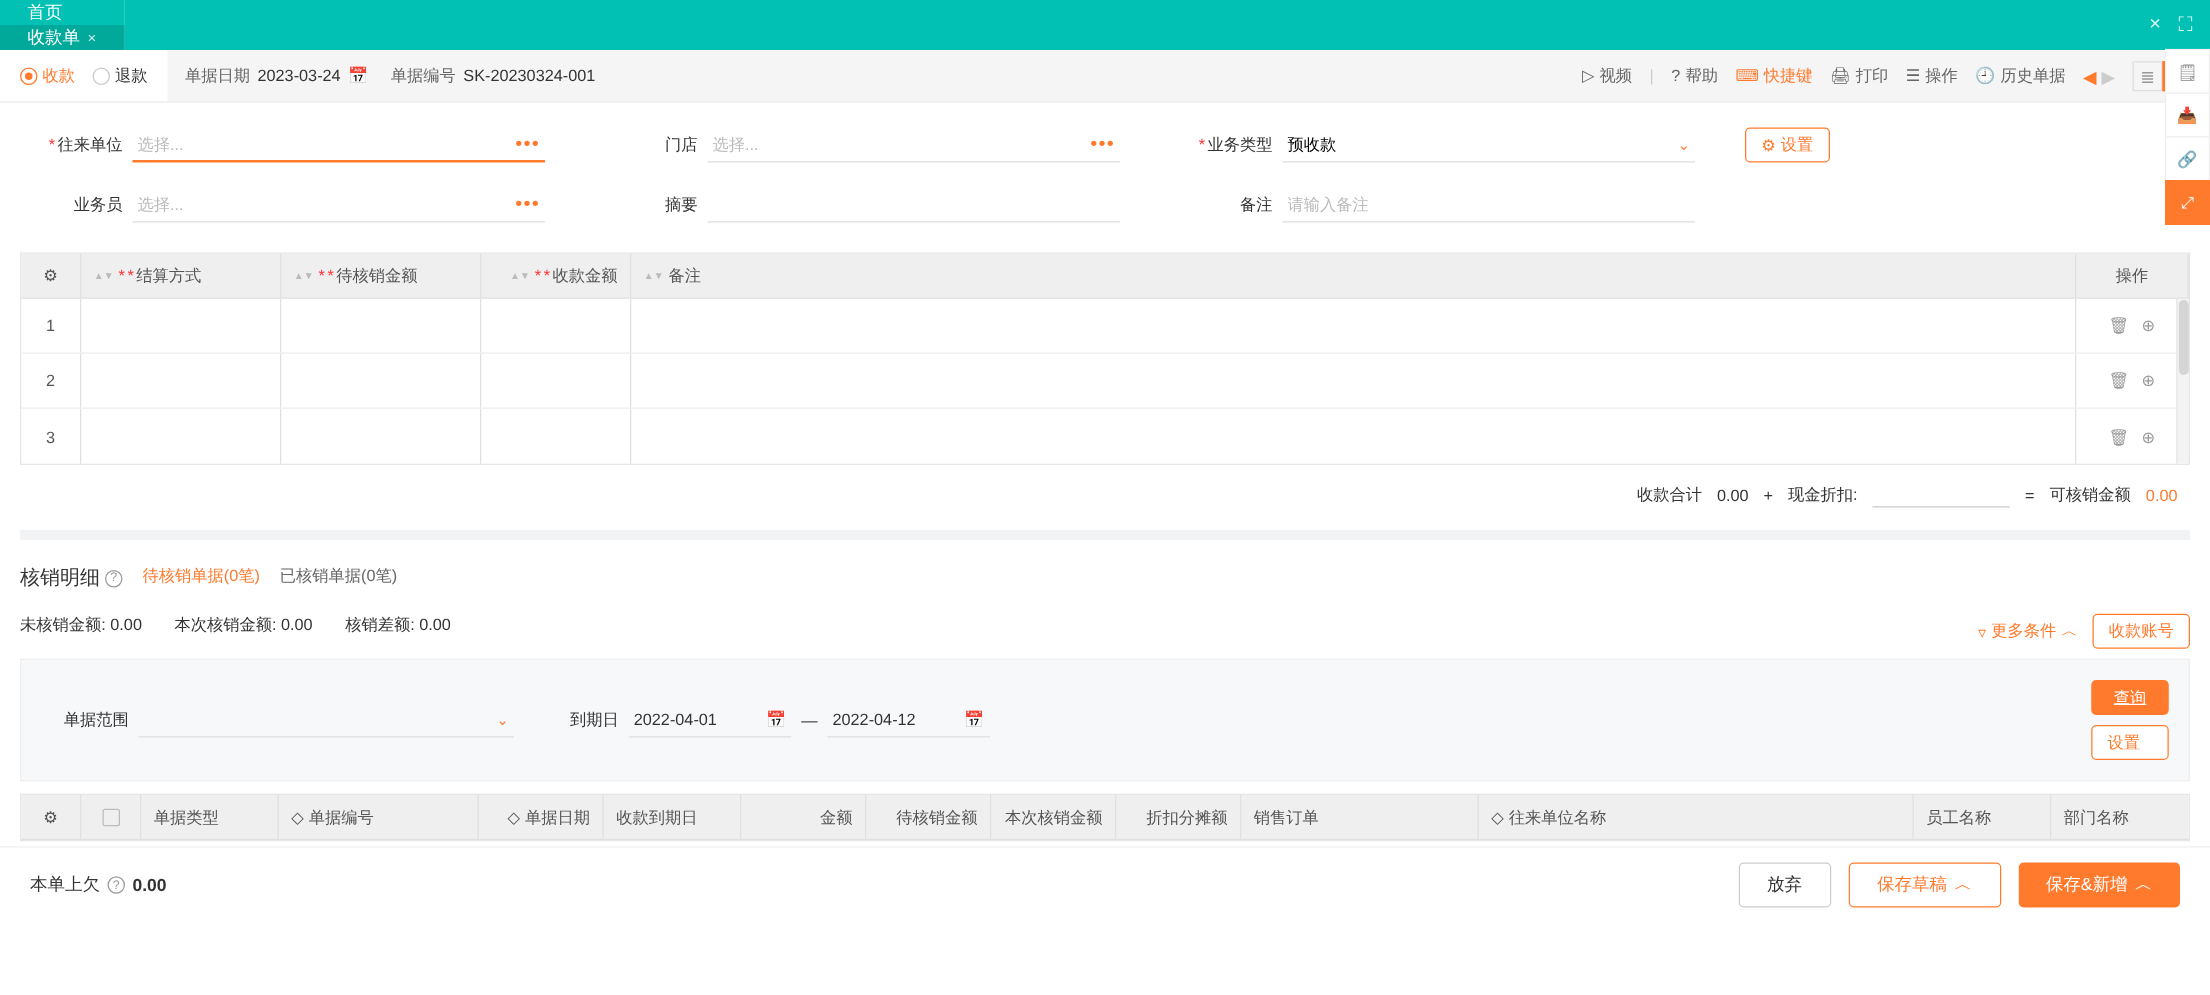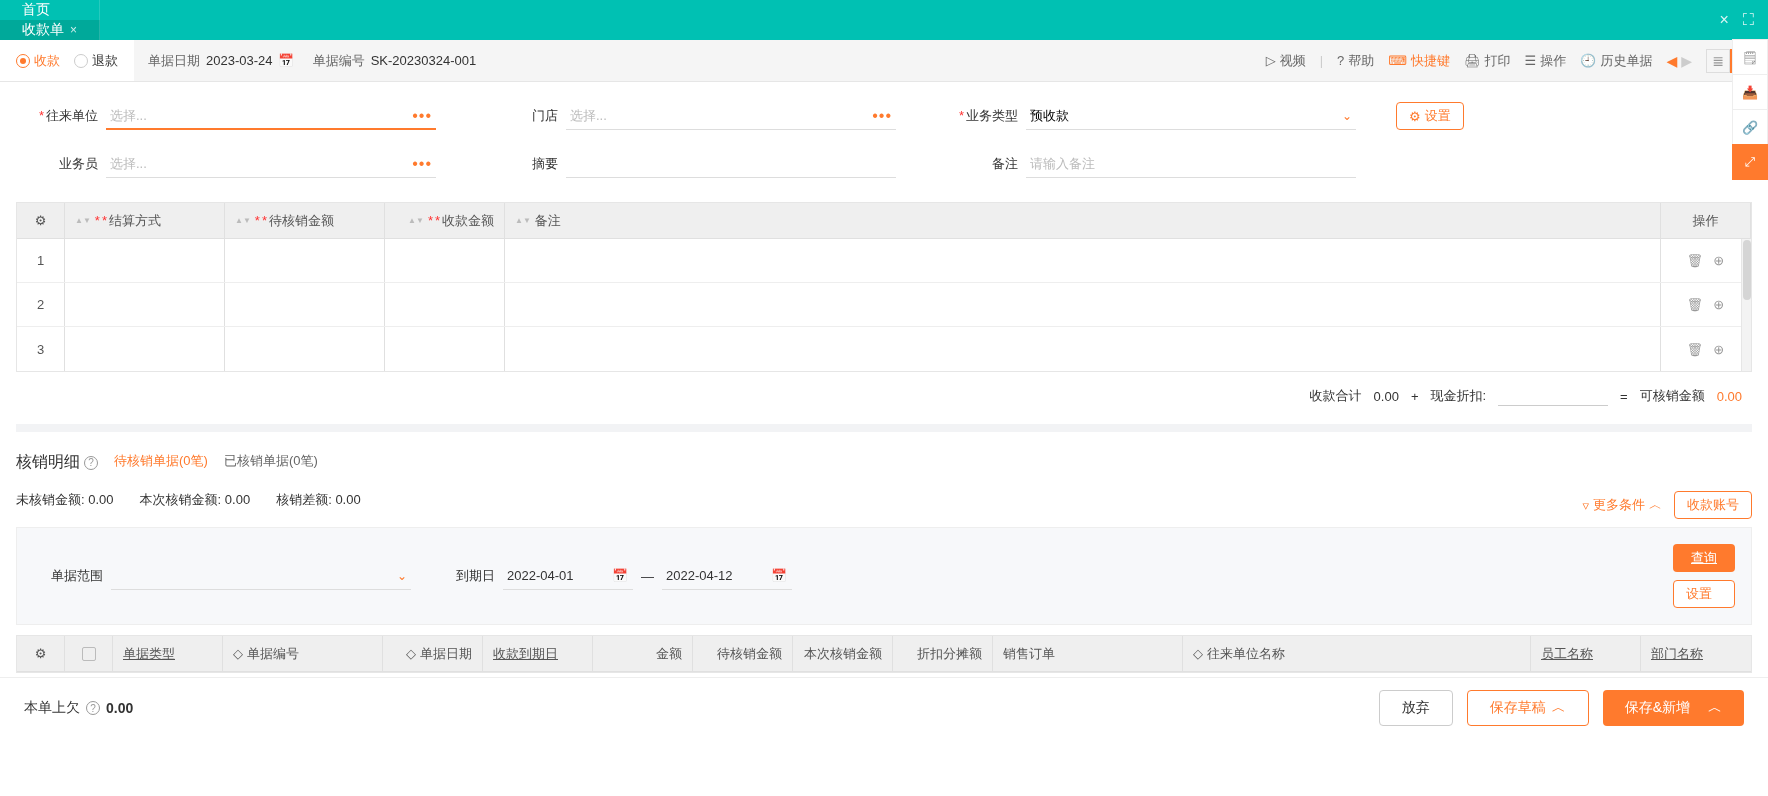--- a/index.html
+++ b/index.html
@@ -98,7 +98,7 @@
 .tbl2-head .th2 { border-right:1px solid #e0e0e0; display:flex; align-items:center; padding:0 10px; color:#555; font-size:13px; gap:4px; white-space:nowrap;}
 .th2:last-child{border-right:none;}
 .w48{width:48px; justify-content:center;}
-.w110{width:110px;text-decoration:underline;}
+.w110{width:110px;}
 .w160{width:160px;}
 .w190{width:190px;}
 .w100{width:100px; justify-content:flex-end;}

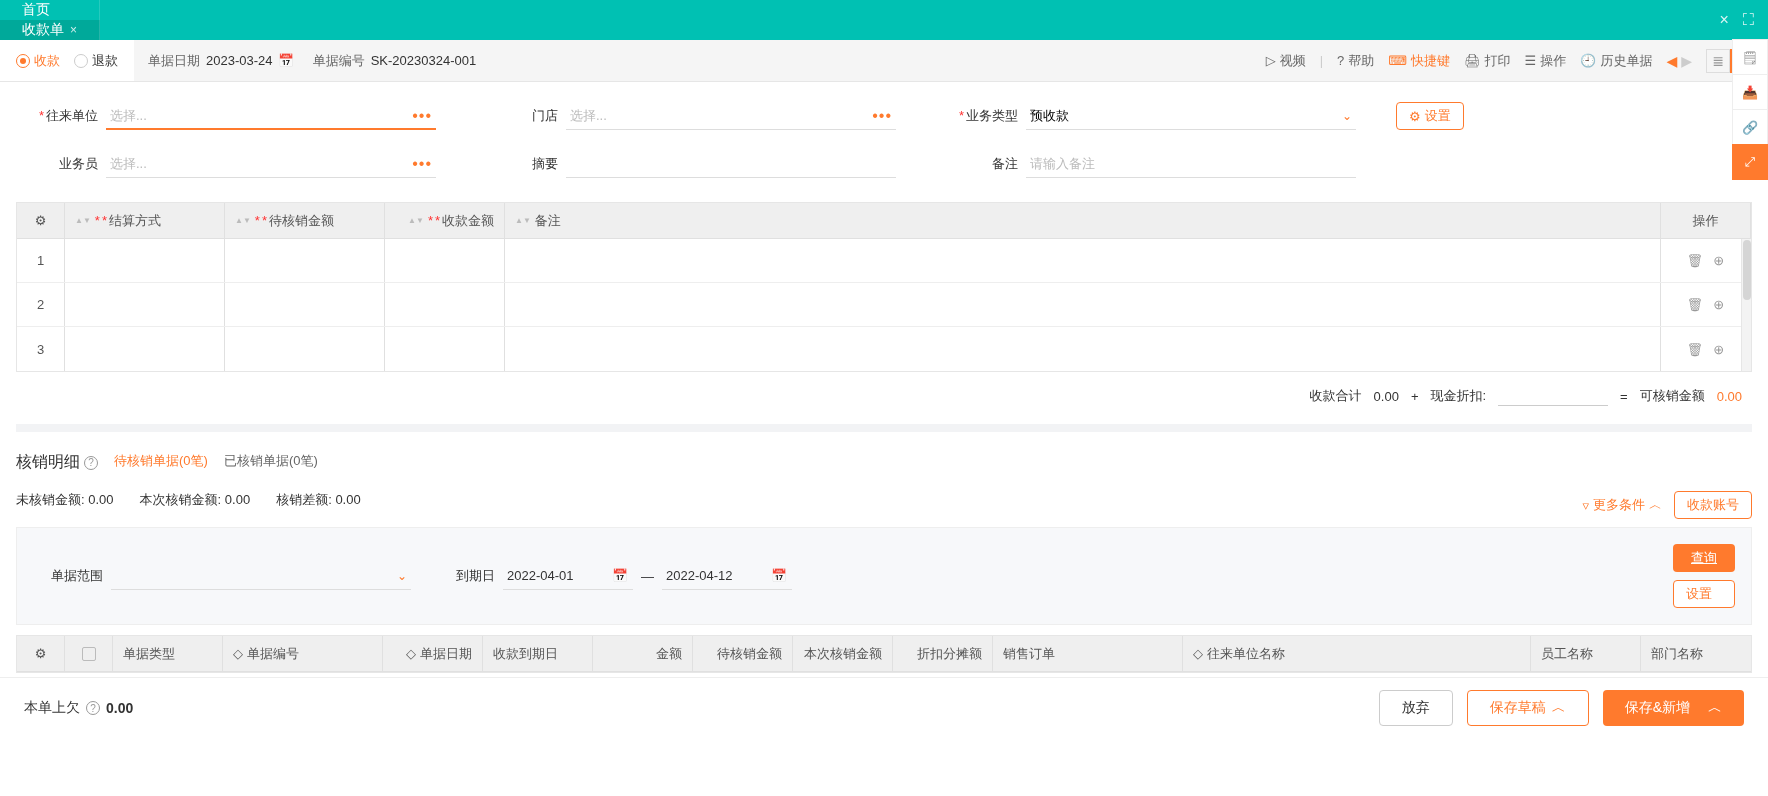--- a/index.html
+++ b/index.html
@@ -111,7 +111,7 @@
 .footer-btns { display:flex; gap:14px;}
 .btn-ghost { border:1px solid #ccc; background:#fff; color:#333; border-radius:4px; height:36px; padding:0 22px; font-size:14px; cursor:pointer;}
 .btn-out-lg { border:1px solid #ff7a2d; color:#ff7a2d; background:#fff; border-radius:4px; height:36px; padding:0 22px; cursor:pointer; font-size:14px; display:inline-flex; align-items:center; gap:6px;}
-.btn-solid-lg { background:#ff7a2d; color:#fff; border:none; border-radius:4px; height:36px; padding:0 22px; cursor:pointer; font-size:14px; display:inline-flex; align-items:center; gap:18px;}
+.btn-solid-lg { background:#ff7a2d; color:#fff; border:none; border-radius:4px; height:36px; padding:0 22px; cursor:pointer; font-size:14px; display:inline-flex; align-items:center; gap:6px;}
 
 
 .dock { position:fixed; right:0; top:40px; width:36px; display:flex; flex-direction:column; gap:0;}

